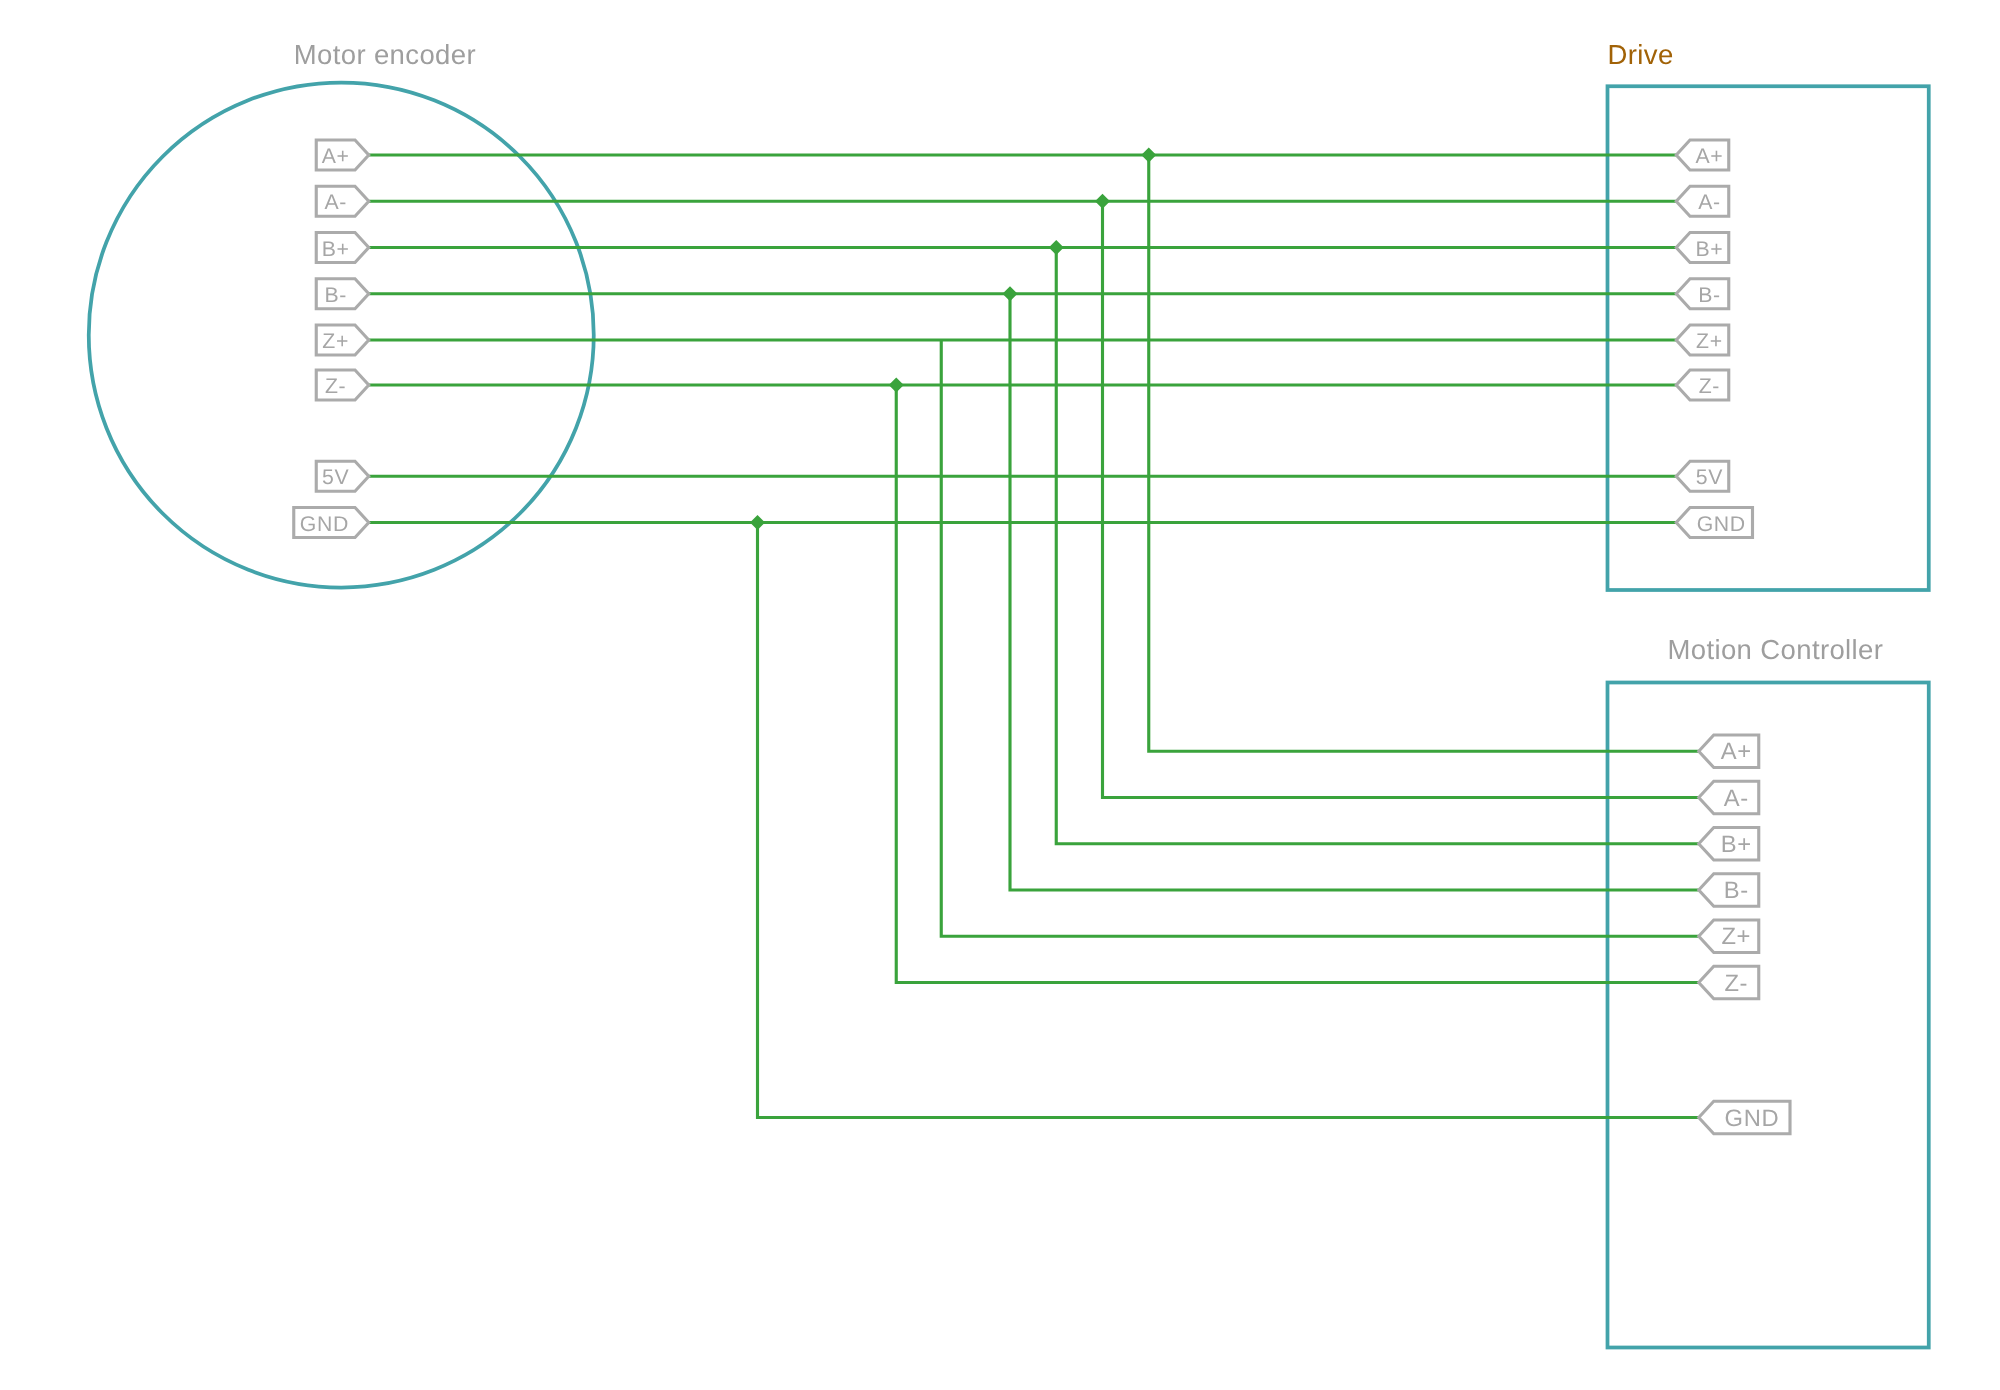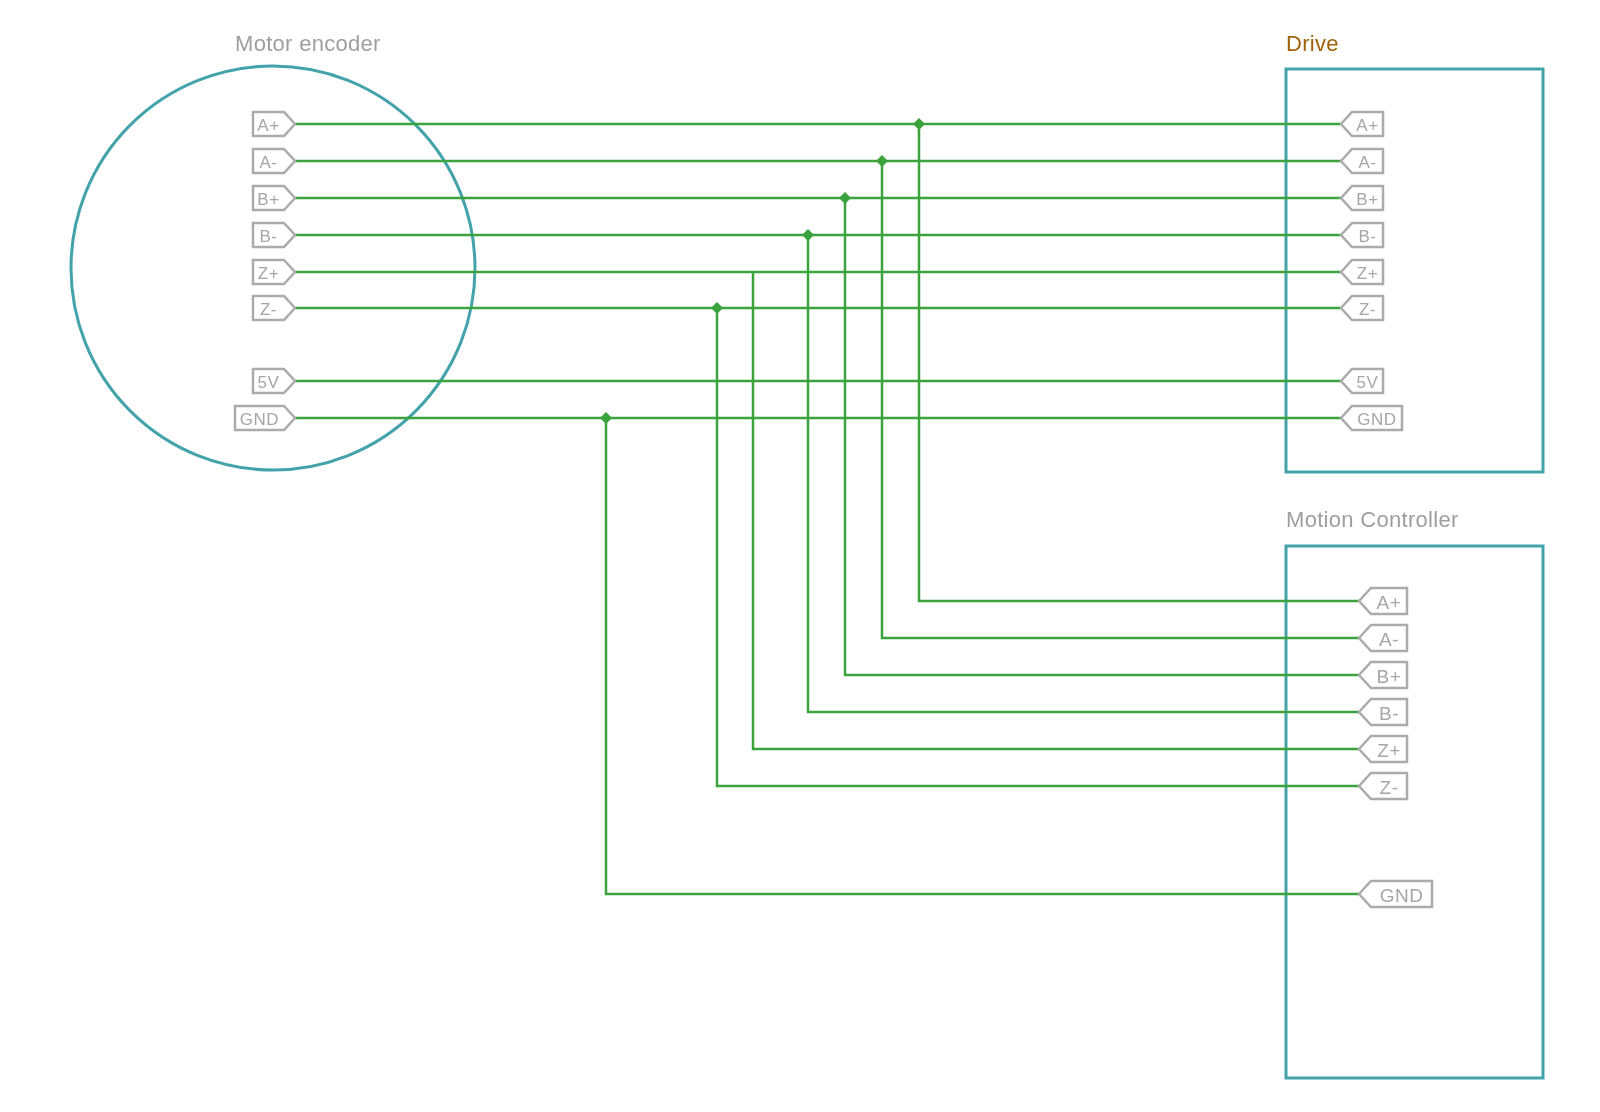--- a/index.html
+++ b/index.html
@@ -160,7 +160,7 @@
     </svg>
   <div class="block-label" id="label-encoder" style="left: 200px; top: 32px; color: rgb(158, 158, 158); margin-left: 35px;">Motor encoder</div>
   <div class="block-label" id="label-drive" style="left: 1286px; top: 32px; color: #a16207;">Drive</div>
-  <div class="block-label" id="label-controller" style="left: 1286px; top: 508px; color: rgb(158, 158, 158);">Motion Controller</div>
+  <div class="block-label" id="label-controller" style="left: 1334px; top: 508px; color: rgb(158, 158, 158);">Motion Controller</div>
 </div>
 
 </body></html>

